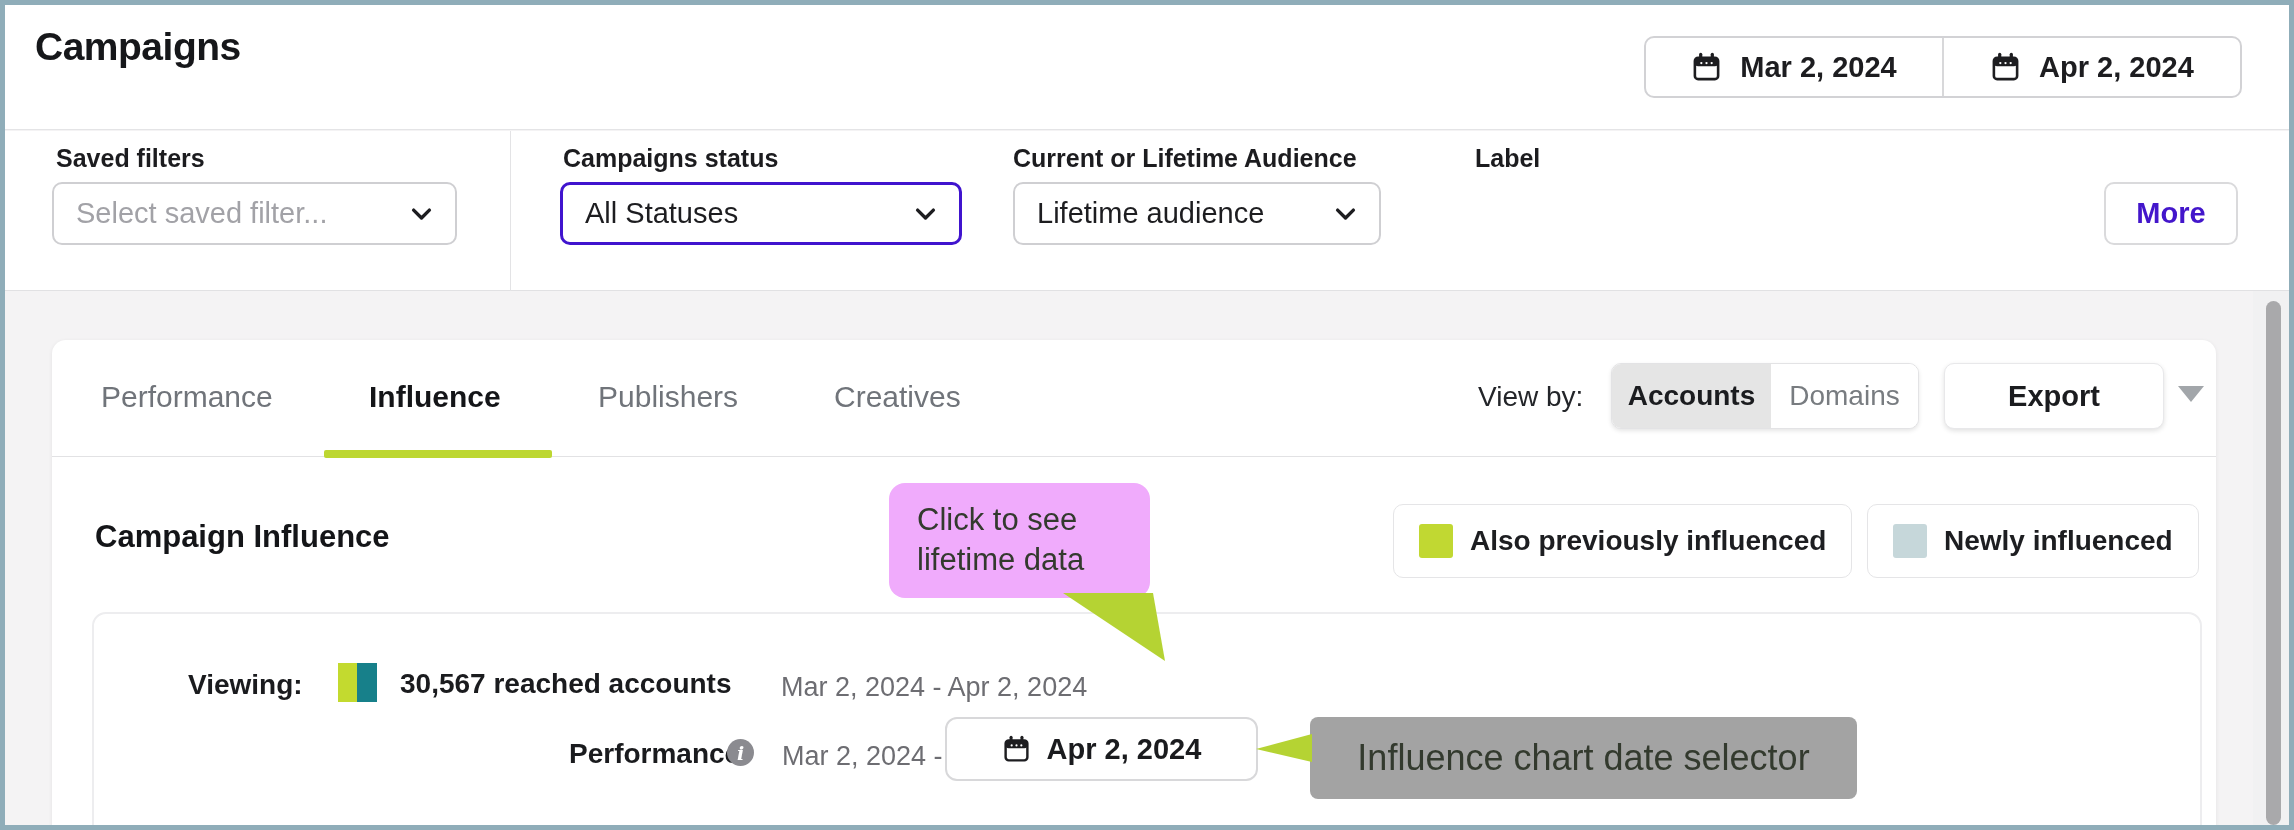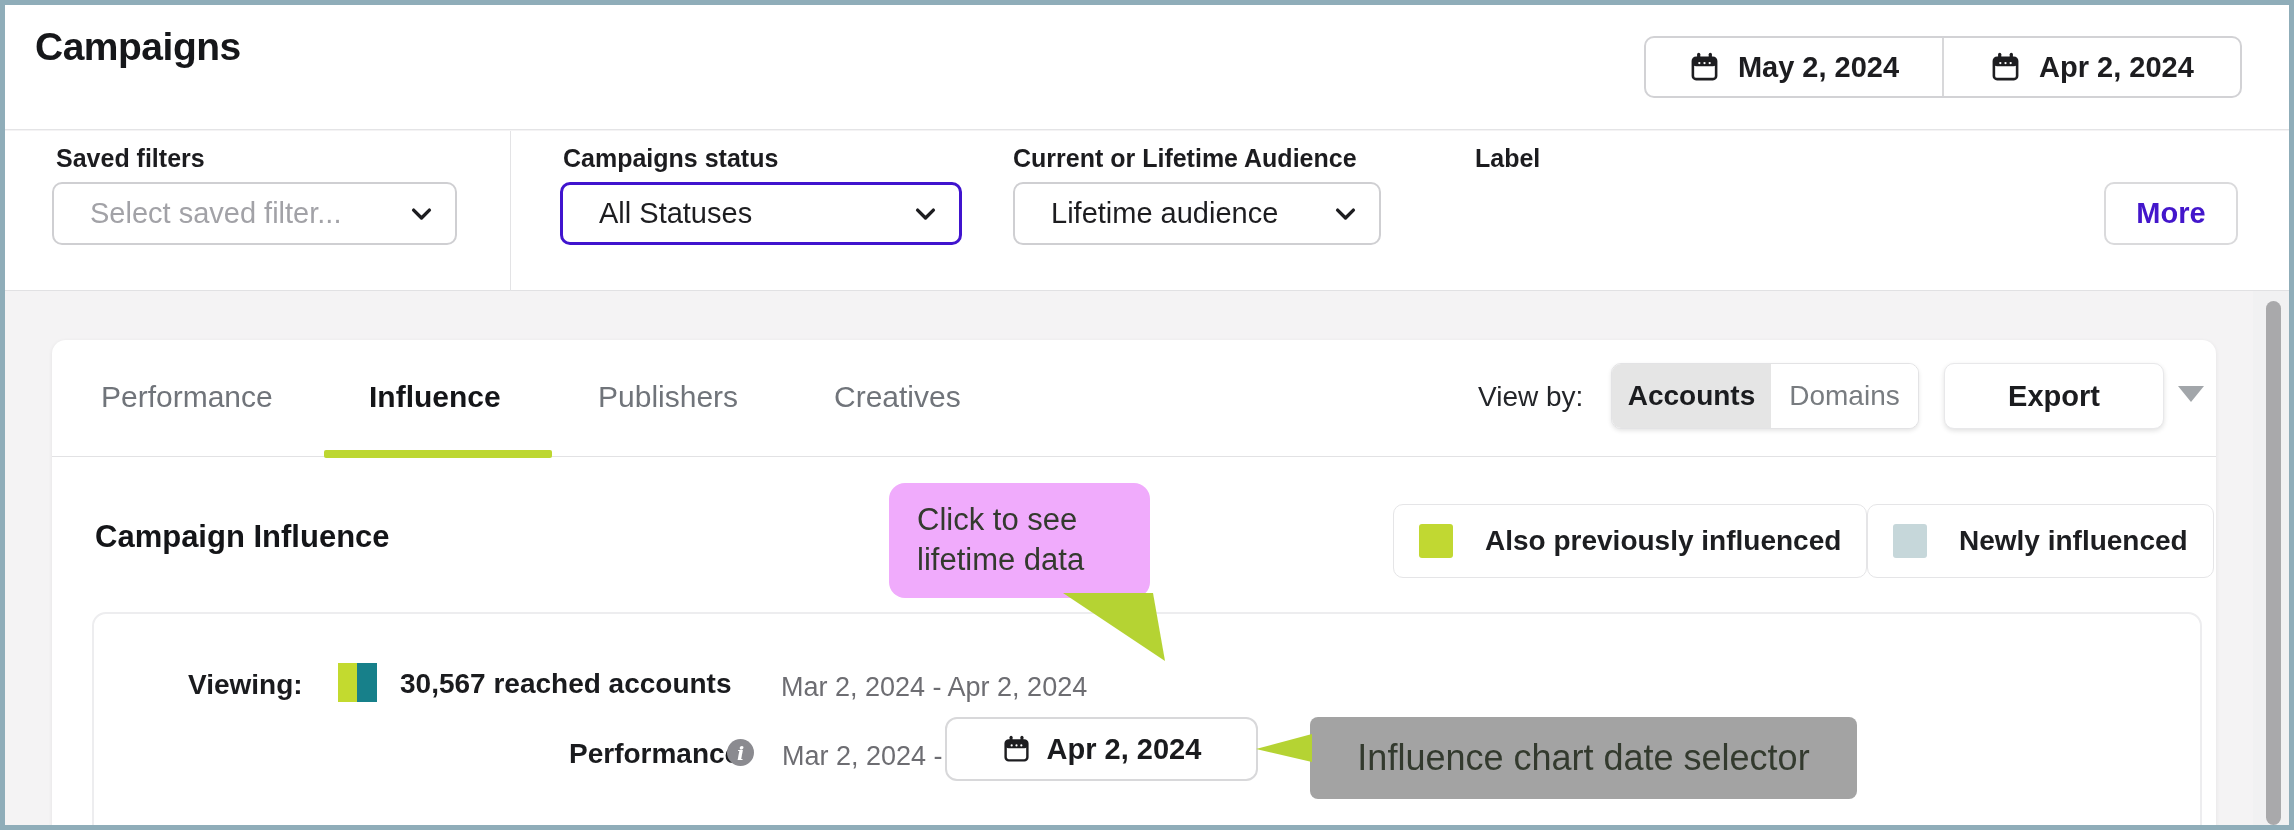--- a/index.html
+++ b/index.html
@@ -164,7 +164,7 @@
             <circle cx="12" cy="8.6" r="0.9" fill="#fff"></circle>
             <circle cx="16" cy="8.6" r="0.9" fill="#fff"></circle>
         </svg>
-        <span>May 2, 2024</span>
+        <span>Mar 2, 2024</span>
       </div>
       <div class="date-cell">
         <svg class="cal-icon" width="31" height="31" viewBox="0 0 24 24">

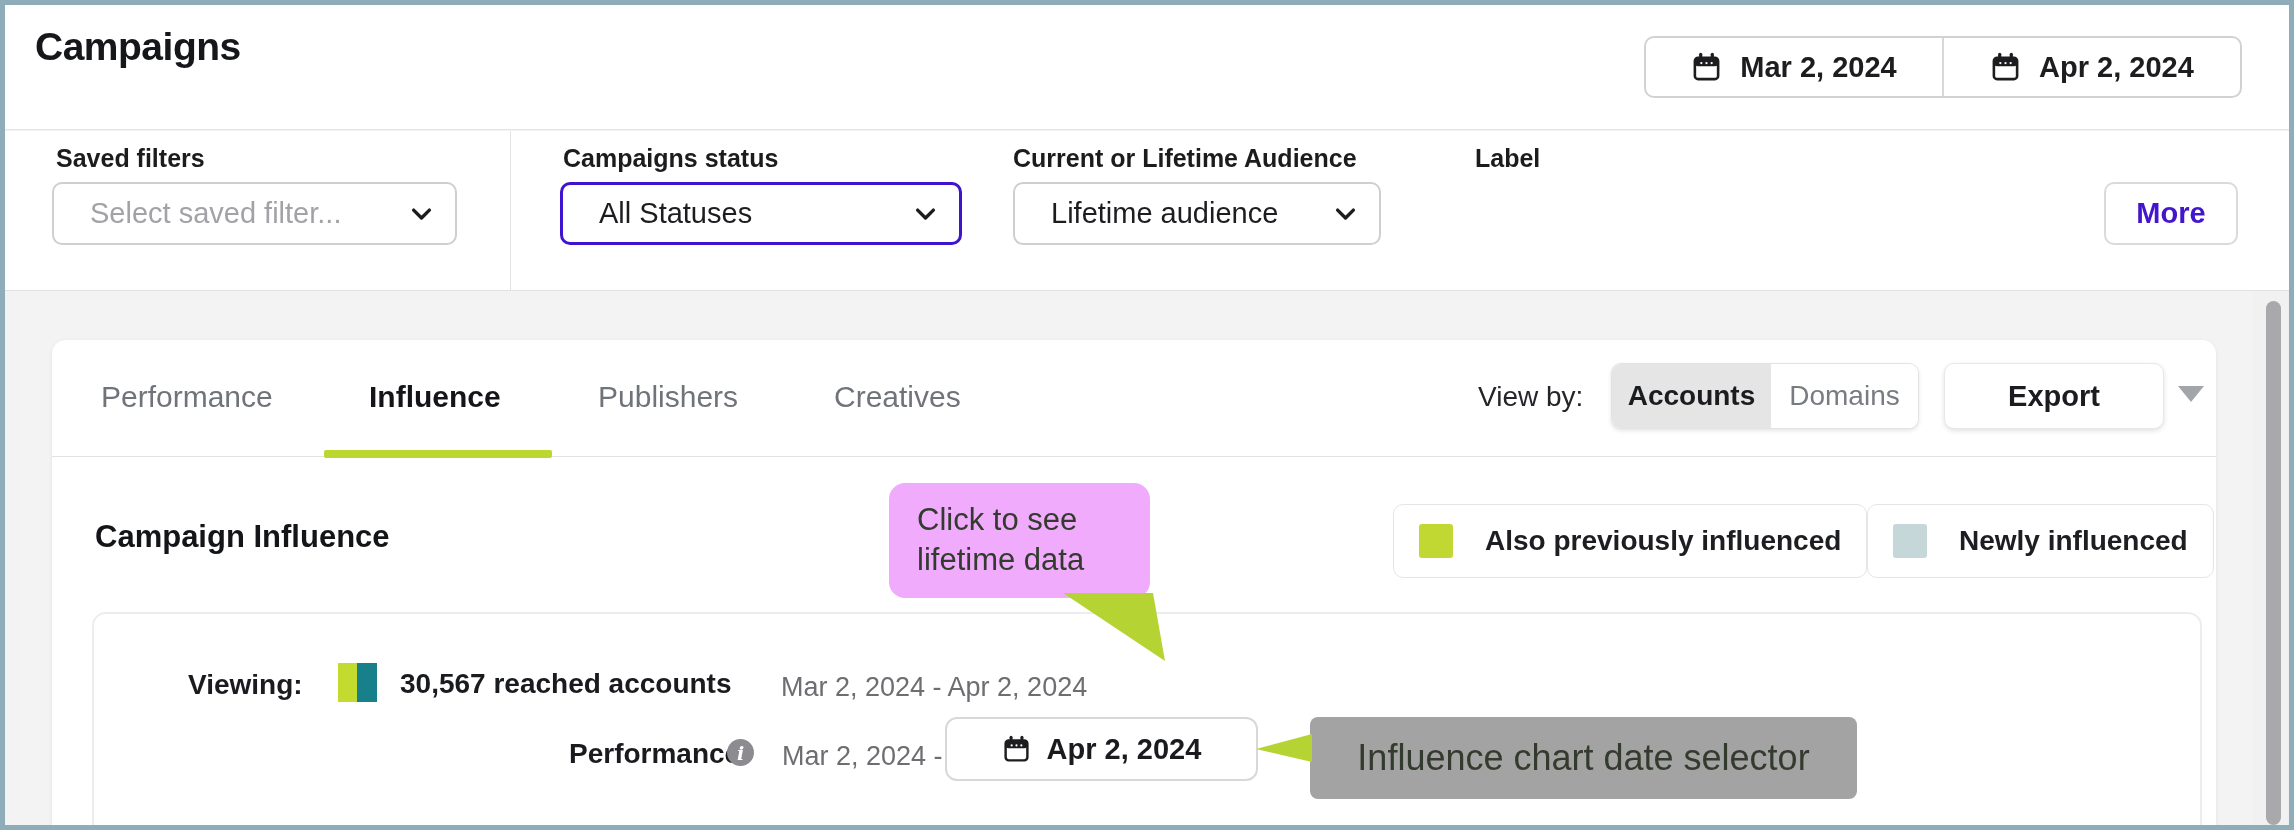--- a/index.html
+++ b/index.html
@@ -39,7 +39,7 @@
     position: absolute; top: 51px; height: 63px; background: #fff;
     border: 2px solid #cfcfd2; border-radius: 10px;
     display: flex; align-items: center; justify-content: space-between;
-    padding: 0 20px 0 36px; font-size: 29px; color: #1d1d20; cursor: pointer;
+    padding: 0 20px 0 22px; font-size: 29px; color: #1d1d20; cursor: pointer;
   }
   .select.focused { border: 3px solid #4014ce; }
   .select .placeholder { color: #a2a2a7; }

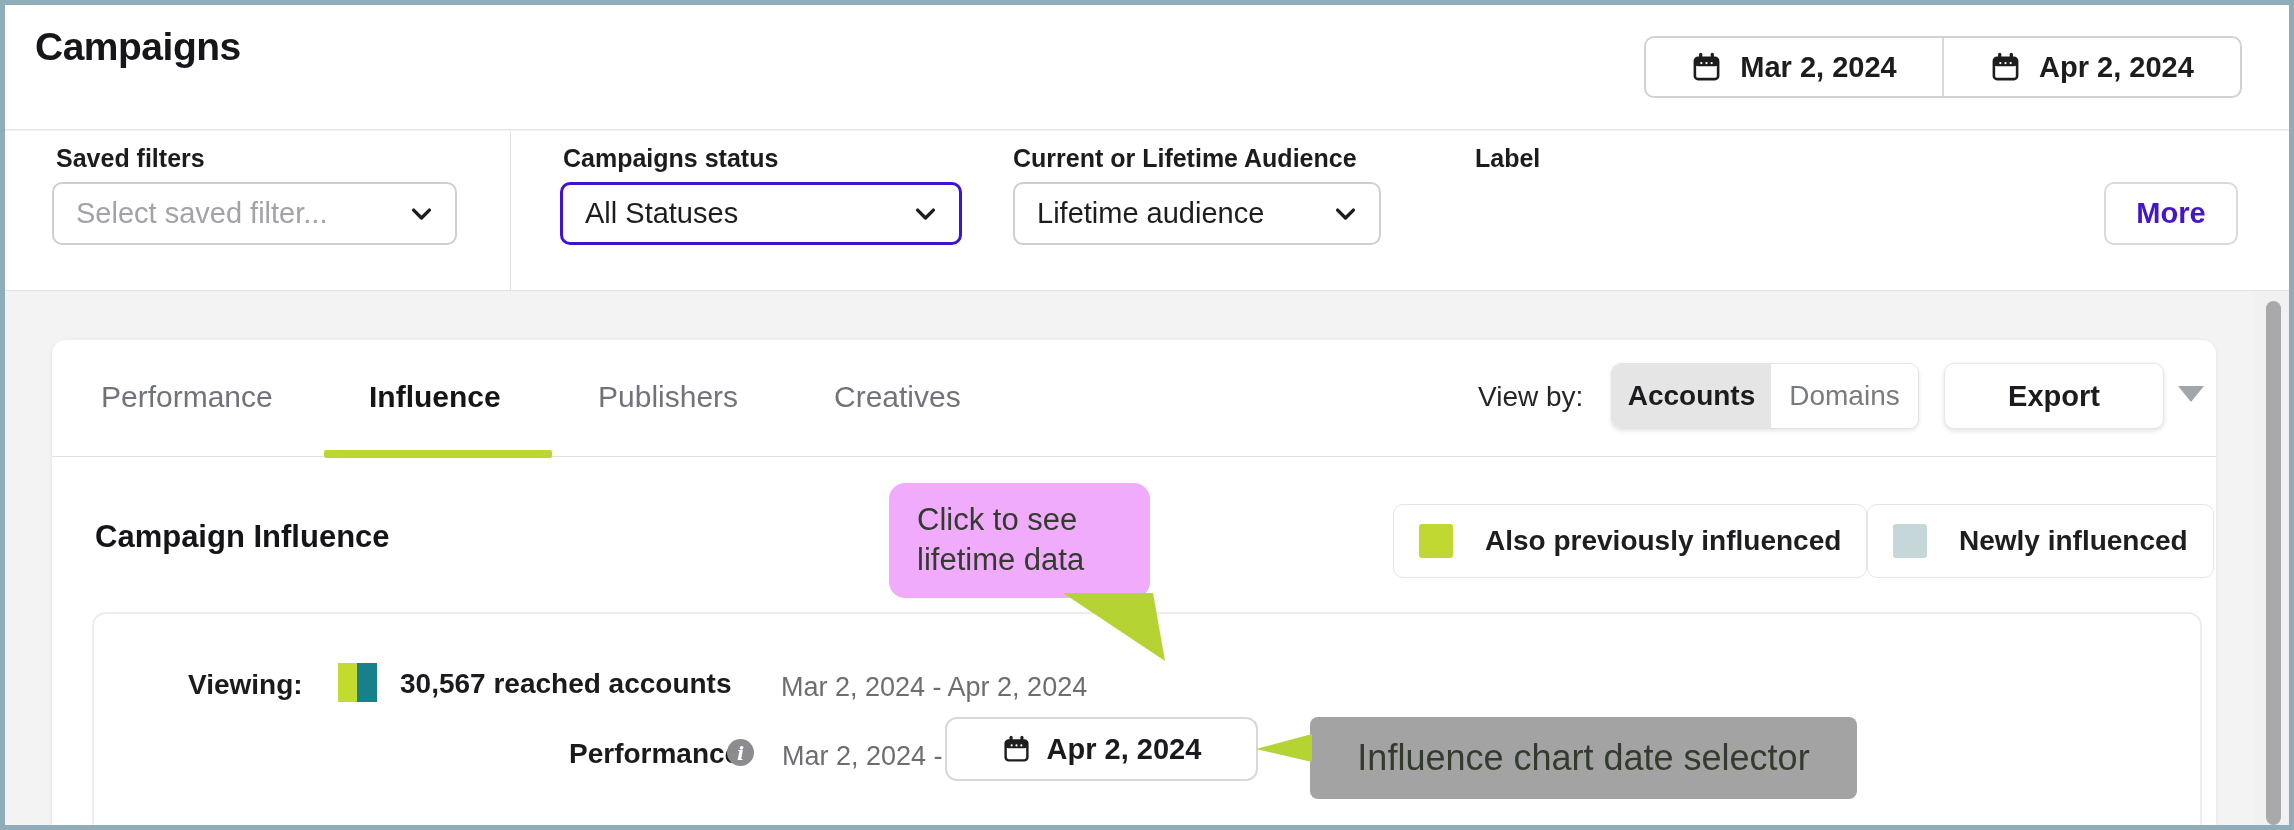--- a/index.html
+++ b/index.html
@@ -88,7 +88,7 @@
 
   .legend-chip {
     position: absolute; top: 499px; height: 74px;
-    display: flex; align-items: center; gap: 32px; padding: 12px 25px;
+    display: flex; align-items: center; gap: 17px; padding: 12px 25px;
     background: #fff; border: 1px solid #e5e5e7; border-radius: 10px;
   }
   .legend-chip.first { left: 1388px; }

